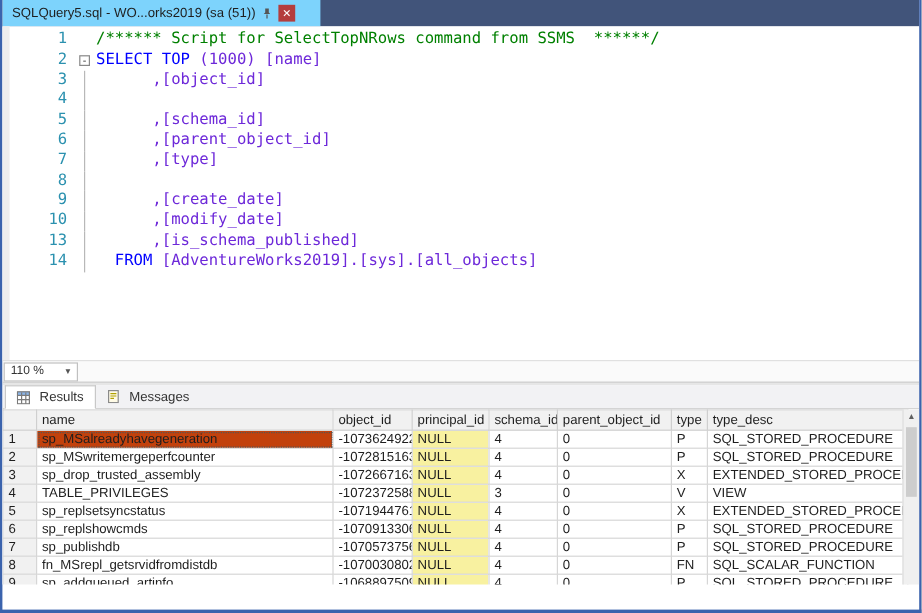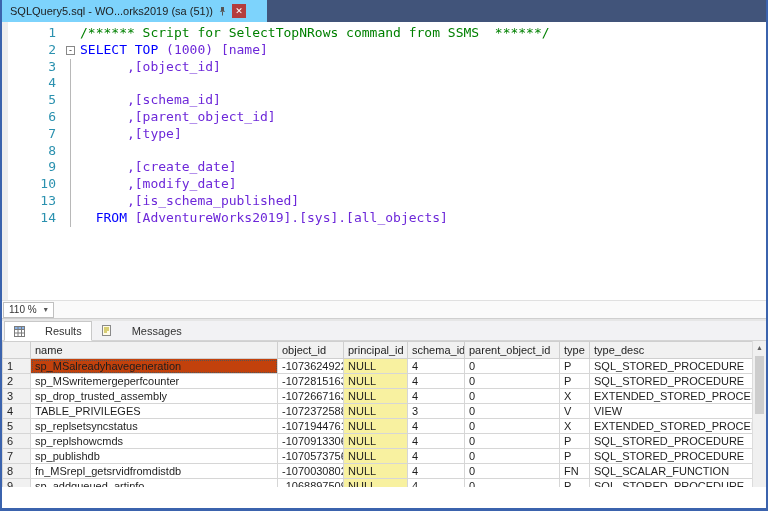--- a/index.html
+++ b/index.html
@@ -49,7 +49,7 @@
   
   .zoom-bar { height:18px; background:#fafafa; border-top:1px solid #e0e0e0; display:flex; align-items:center; }
   .zoom-control {
-    display:flex; align-items:center; gap:7px; border:1px solid #c0c0c0; background:#fff;
+    display:flex; align-items:center; gap:18px; border:1px solid #c0c0c0; background:#fff;
     height:16px; padding:0 5px; font-size:10px; color:#333; margin-left:1px;
   }
   .chev { font-size:8px; color:#555; }

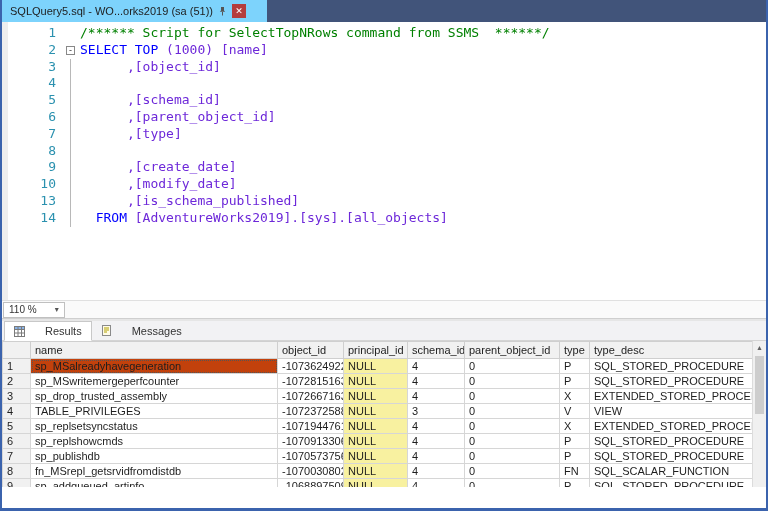--- a/index.html
+++ b/index.html
@@ -58,7 +58,7 @@
 
   
   .results-tabs { height:20px; background:#f2f2f4; display:flex; align-items:stretch; padding-left:2px; border-bottom:1px solid #d4d4d4; }
-  .rtab { display:flex; align-items:center; gap:20px; font-size:11px; padding:0 9px; color:#333; }
+  .rtab { display:flex; align-items:center; gap:8px; font-size:11px; padding:0 9px; color:#333; }
   .rtab.active { background:#fff; border:1px solid #c8c8c8; border-bottom:1px solid #fff; margin-bottom:-1px; }
   .rtab .icon { display:flex; align-items:center; }
 

